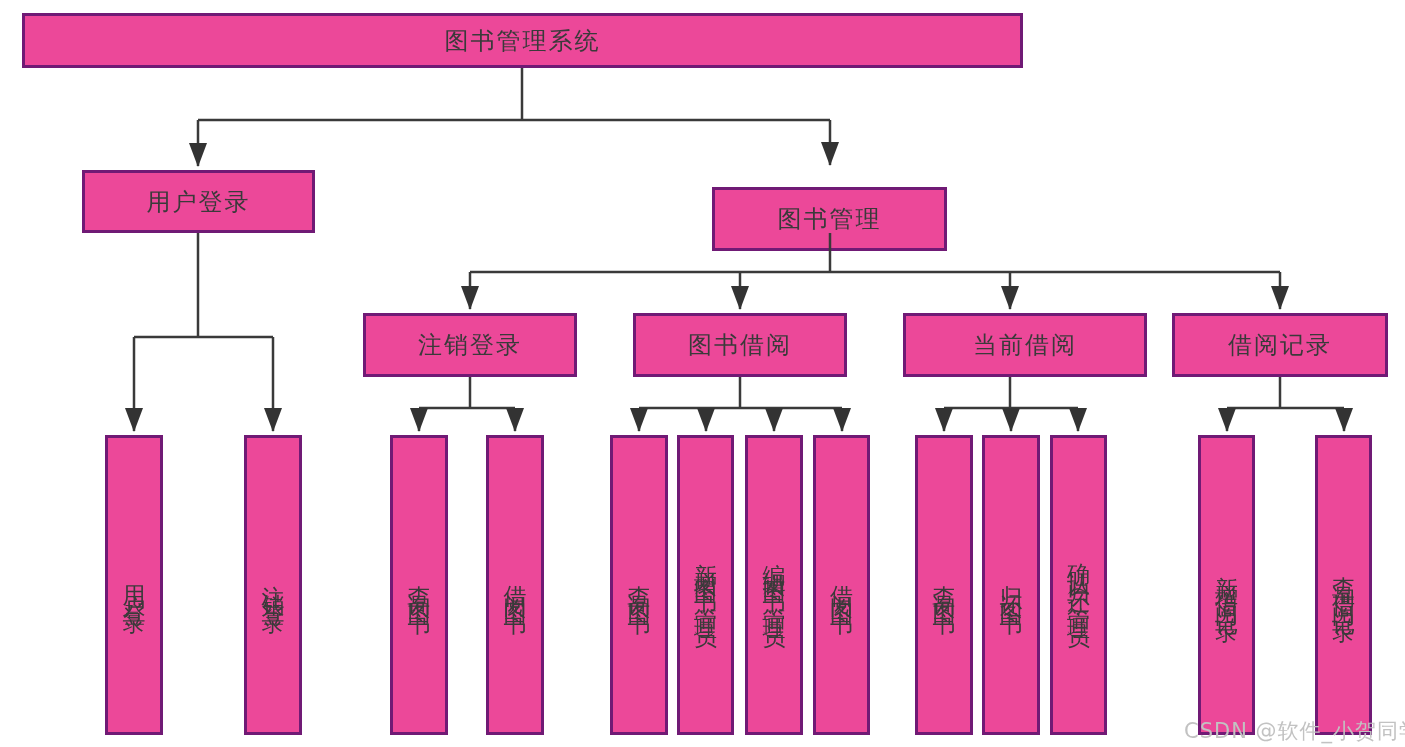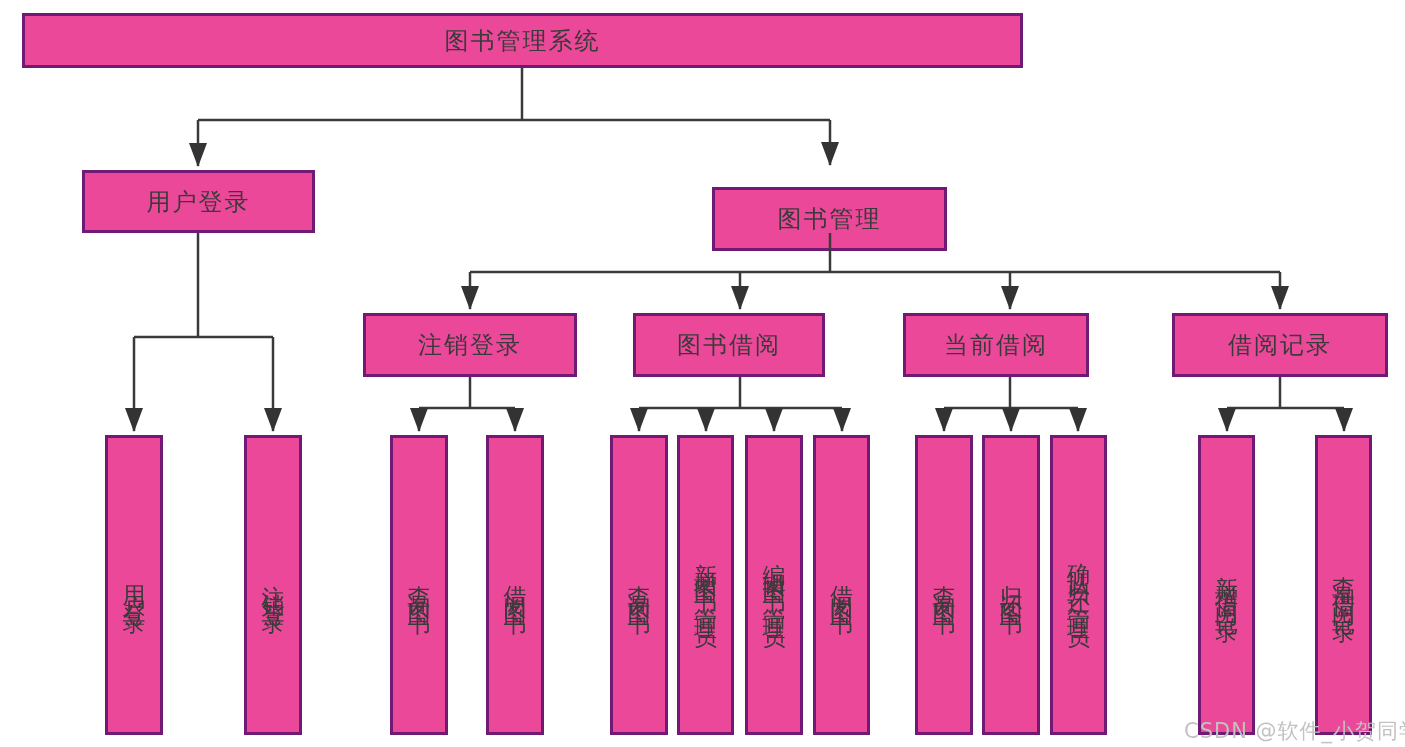--- a/index.html
+++ b/index.html
@@ -69,7 +69,7 @@
   <div class="box" style="left:363px; top:313px; width:214px; height:64px;">
     <span>注销登录</span>
   </div>
-  <div class="box" style="left:633px; top:313px; width:192px; height:64px;">
+  <div class="box" style="left:633px; top:313px; width:214px; height:64px;">
     <span>图书借阅</span>
   </div>
   <div class="box" style="left:903px; top:313px; width:186px; height:64px;">

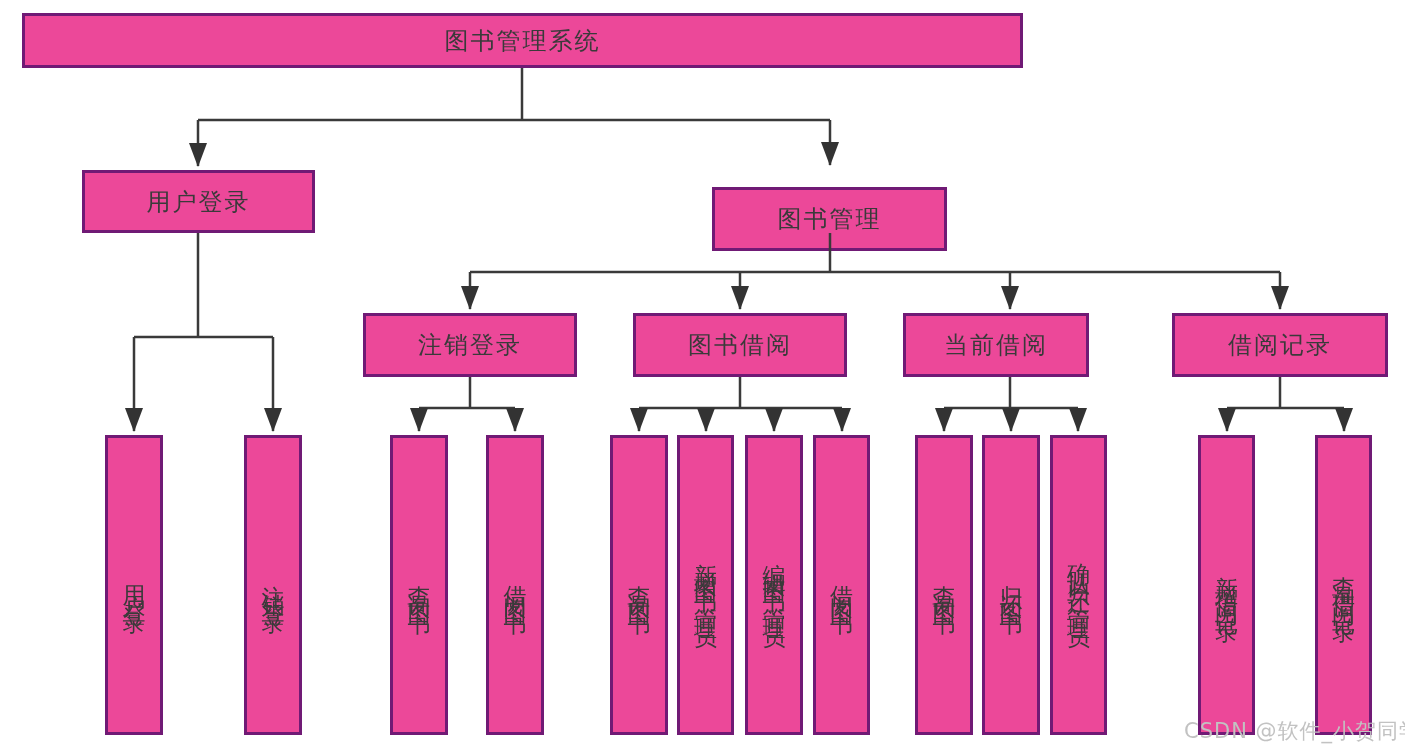--- a/index.html
+++ b/index.html
@@ -72,7 +72,7 @@
   <div class="box" style="left:633px; top:313px; width:214px; height:64px;">
     <span>图书借阅</span>
   </div>
-  <div class="box" style="left:903px; top:313px; width:186px; height:64px;">
+  <div class="box" style="left:903px; top:313px; width:244px; height:64px;">
     <span>当前借阅</span>
   </div>
   <div class="box" style="left:1172px; top:313px; width:216px; height:64px;">

